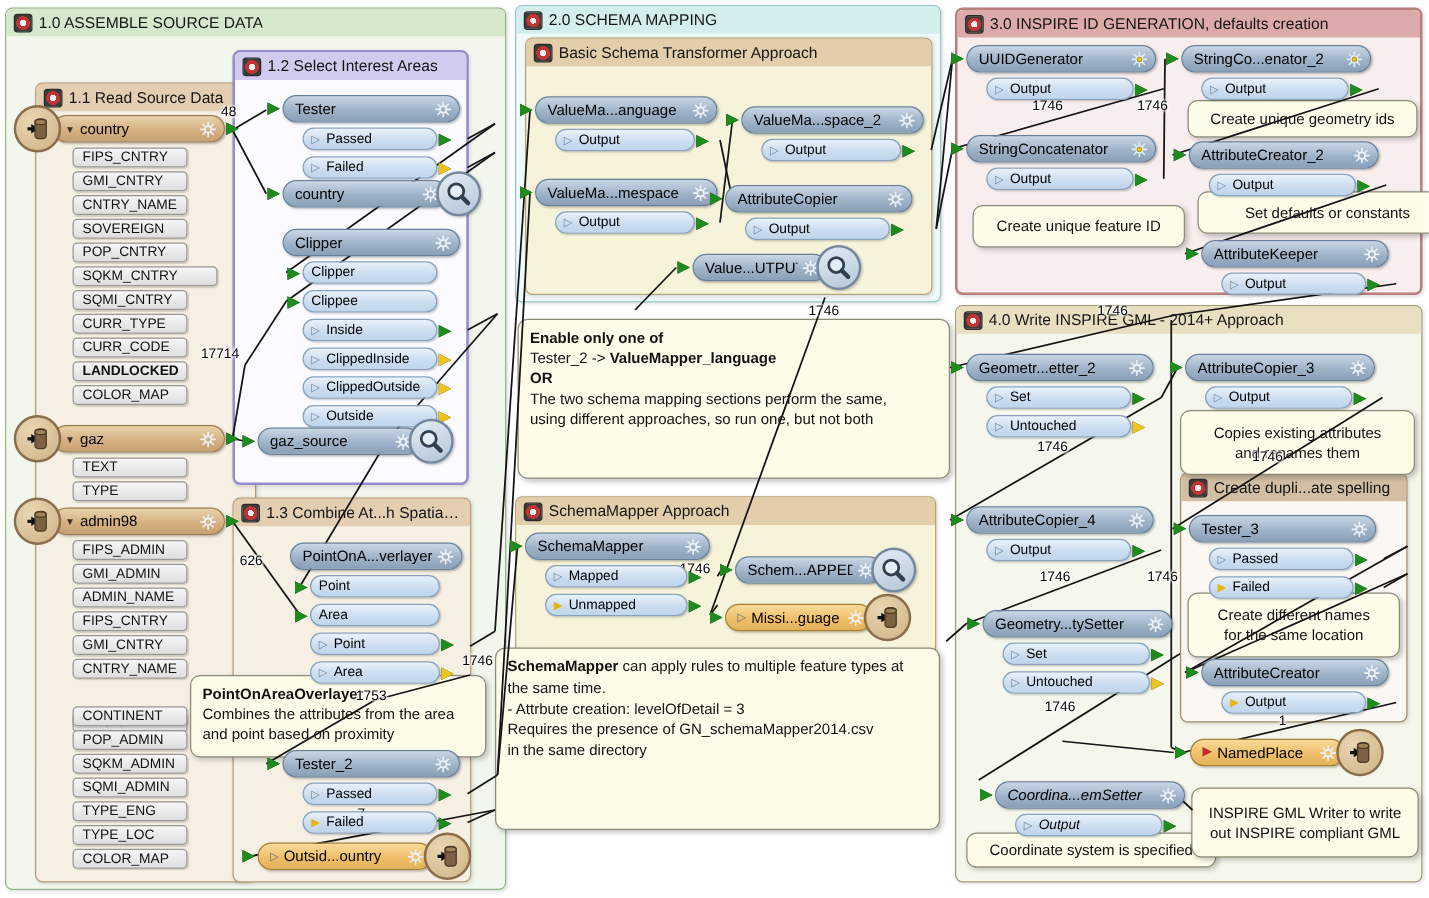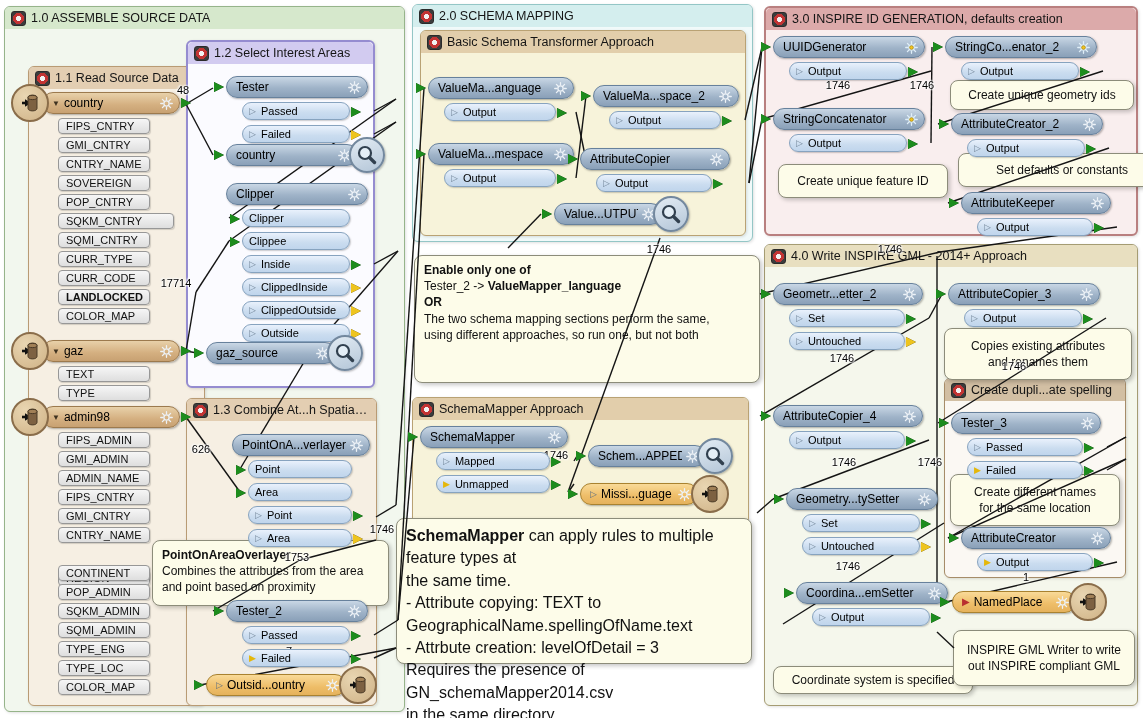--- a/index.html
+++ b/index.html
@@ -18,7 +18,7 @@
   
   .note{position:absolute;z-index:2;background:#fdfce9;border:1px solid #8c8c7a;border-radius:8px;
     padding:6px 9px;font-size:12px;line-height:1.35;color:#111;box-shadow:2px 2px 4px rgba(0,0,0,.22)}
-  .note.small{font-size:16px;line-height:1.4}
+  .note.small{font-size:12px;line-height:1.4}
   .note.center{text-align:center;display:flex;flex-direction:column;justify-content:center}
 
   #edges{position:absolute;left:0;top:0;z-index:3;pointer-events:none}

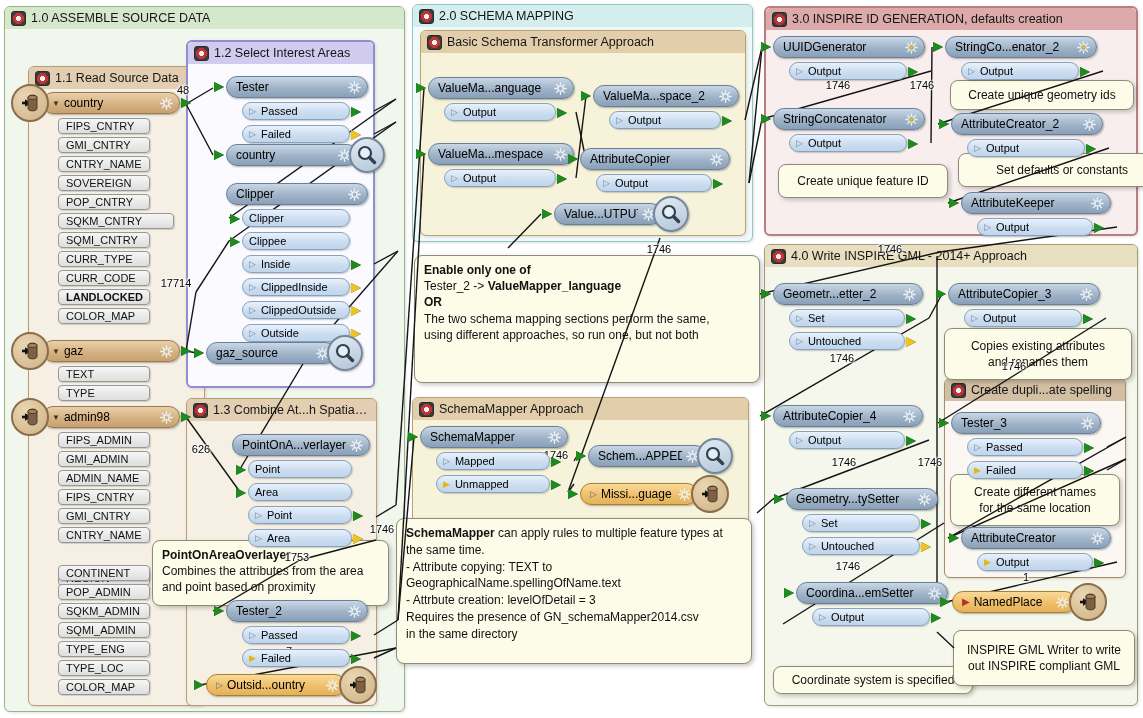--- a/index.html
+++ b/index.html
@@ -151,7 +151,6 @@
       <div class="note left small" style="left: 396px; top: 518px; width: 356px; height: 146px;">
         <div><b>SchemaMapper</b><span> can apply rules to multiple feature types at</span></div>
         <div><span>the same time.</span></div>
-        <div><span>- Attribute copying: TEXT to GeographicalName.spellingOfName.text</span></div>
         <div><span>- Attrbute creation: levelOfDetail = 3</span></div>
         <div><span>Requires the presence of GN_schemaMapper2014.csv</span></div>
         <div><span>in the same directory</span></div>

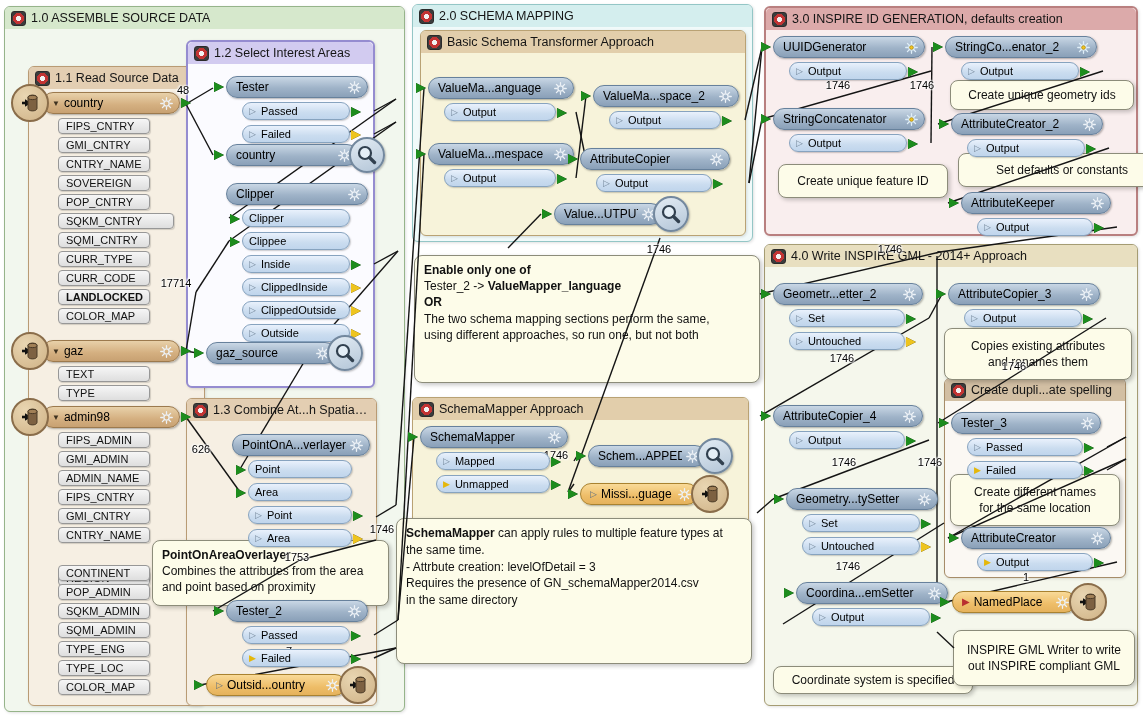--- a/index.html
+++ b/index.html
@@ -865,7 +865,7 @@
           <span class="tri green" style="right: -12px; top: 4px;"></span>
         </div>
       </div>
-      <div class="node" style="left: 796px; top: 582px; width: 152px;">
+      <div class="node" style="left: 796px; top: 625px; width: 152px; font-style: italic;">
         <div class="nhead transformer">
           <span class="tri green" style="left: -13px; top: 5px;"></span>
           <span class="nlabel">Coordina...emSetter</span>

